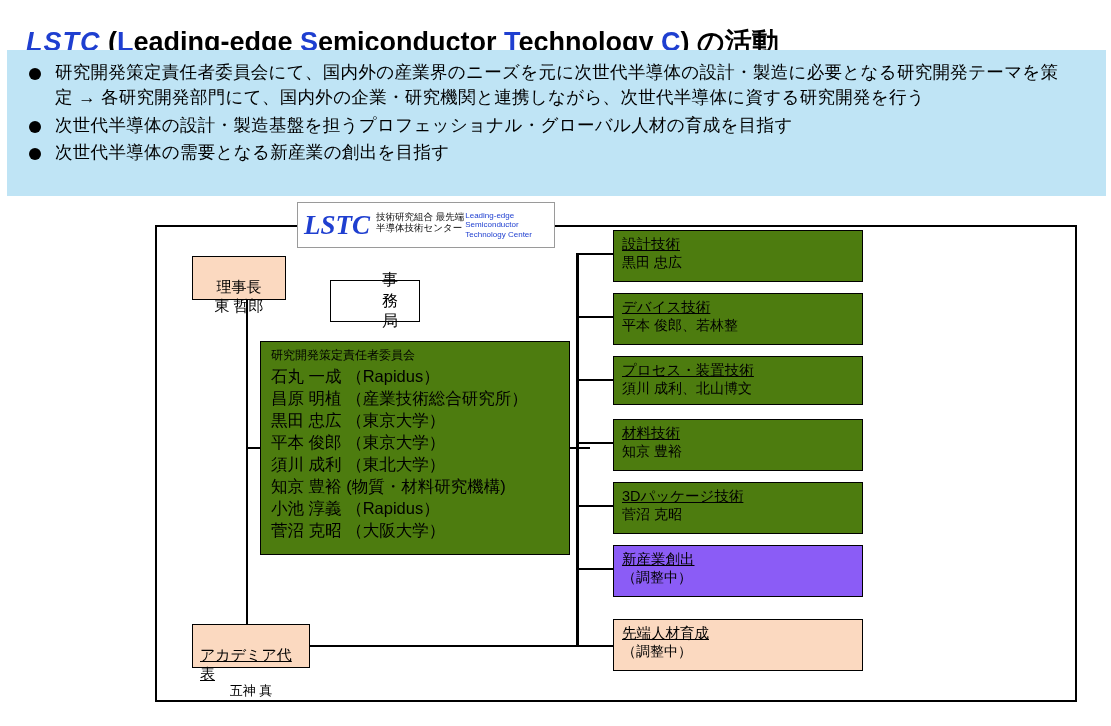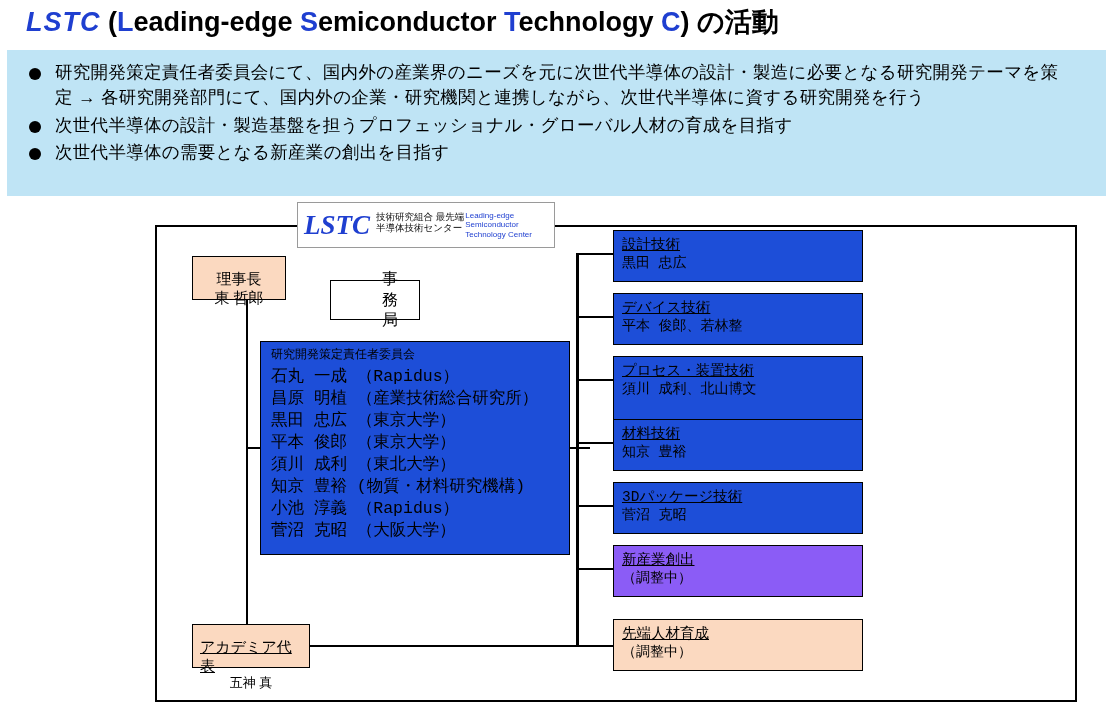--- a/index.html
+++ b/index.html
@@ -14,7 +14,7 @@
 
   
   .title{
-    position:absolute;left:26px;top:4px;width:1060px;height:36px;
+    position:absolute;left:26px;top:24px;width:1060px;height:36px;
     font-size:27px;font-weight:bold;white-space:nowrap;
   }
   .title .lstc{

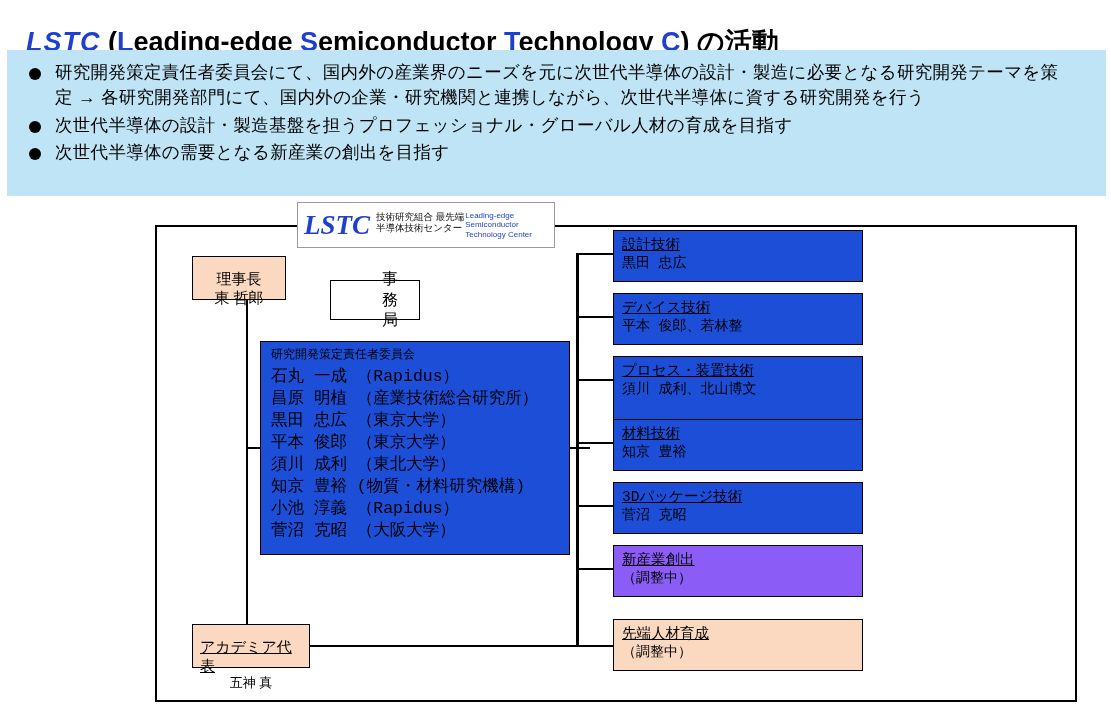--- a/index.html
+++ b/index.html
@@ -75,7 +75,7 @@
   .node .sub{font-size:14px;}
 
   .peach{background:#fbd9c0;}
-  .blue{background:#1d4ed8;font-family:Liberation Mono, monospace;}
+  .blue{background:#4d7c0f;}
   .white{background:#ffffff;}
   .green{background:#8b5cf6;}
 

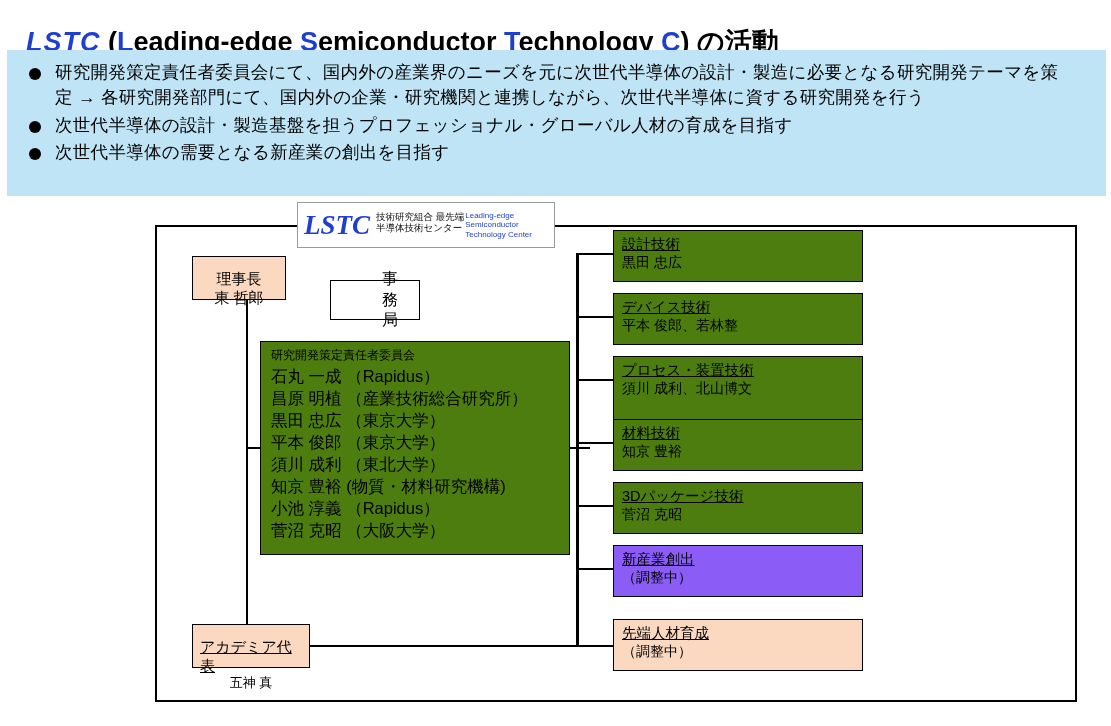--- a/index.html
+++ b/index.html
@@ -69,7 +69,7 @@
   
   .node{
     position:absolute;box-sizing:border-box;border:1px solid #000;
-    padding:12px 7px;line-height:1.28;
+    padding:20px 7px;line-height:1.28;
   }
   .node .hd{font-size:15px;}
   .node .sub{font-size:14px;}

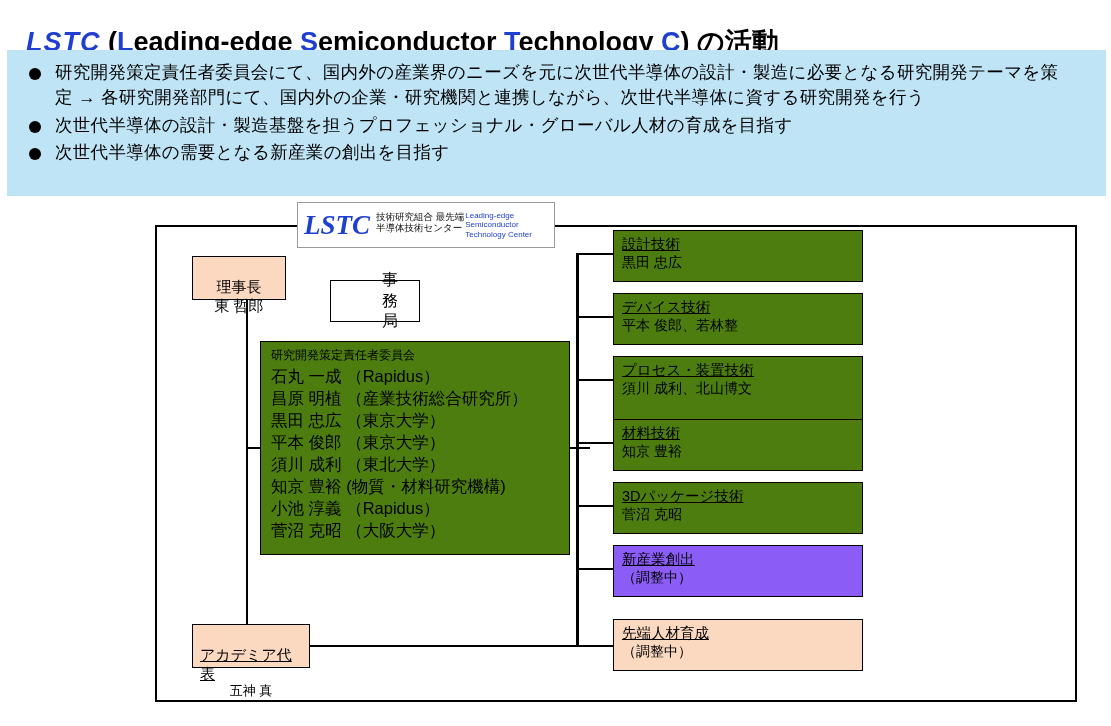--- a/index.html
+++ b/index.html
@@ -196,7 +196,7 @@
     <div class="sub">平本 俊郎、若林整</div>
   </div>
 
-  <div class="rbox blue" style="top:160px;height:64px;">
+  <div class="rbox blue" style="top:160px;height:49px;">
     <div class="hd">プロセス・装置技術</div>
     <div class="sub">須川 成利、北山博文</div>
   </div>

